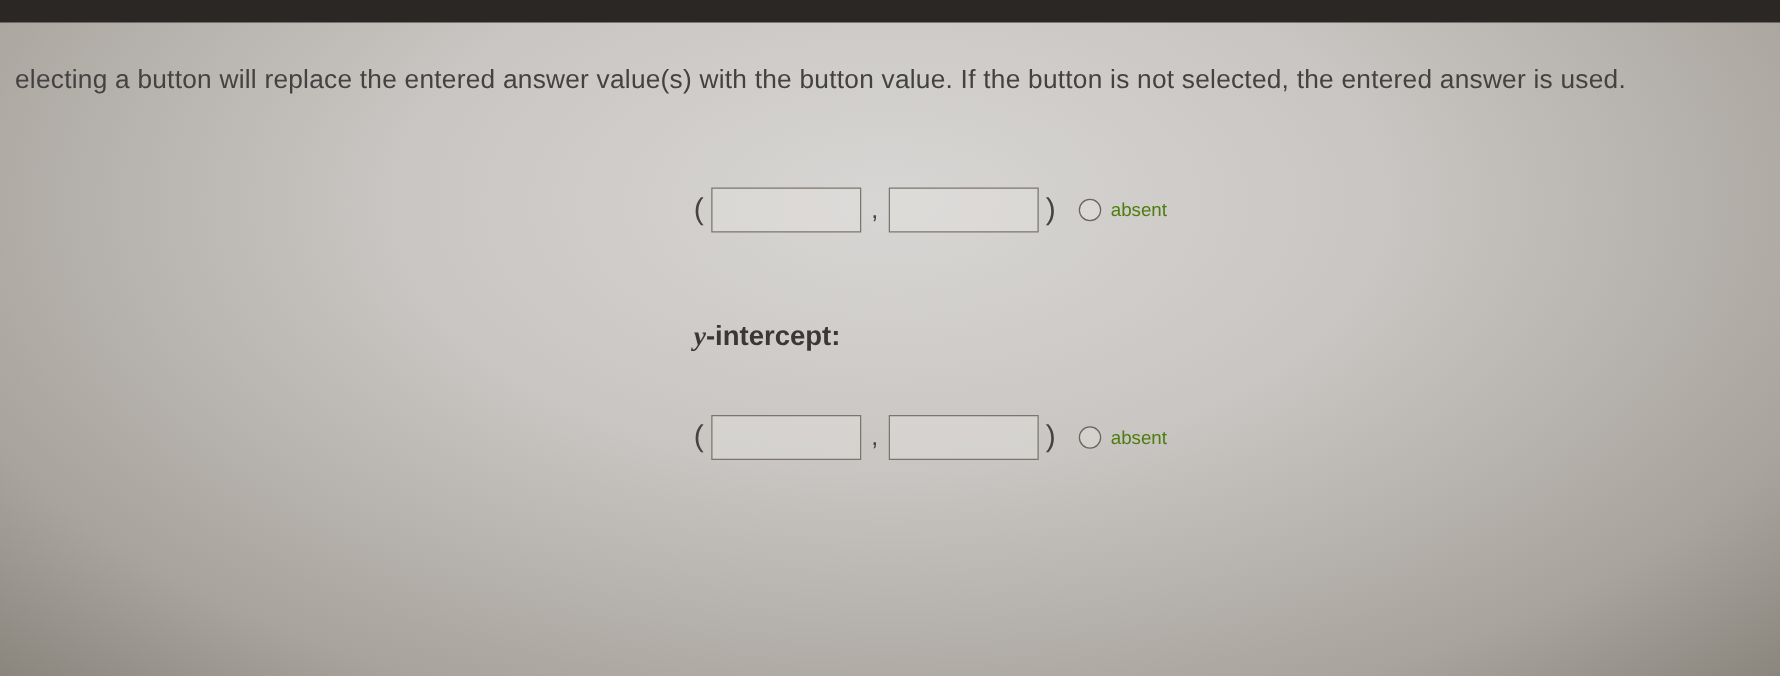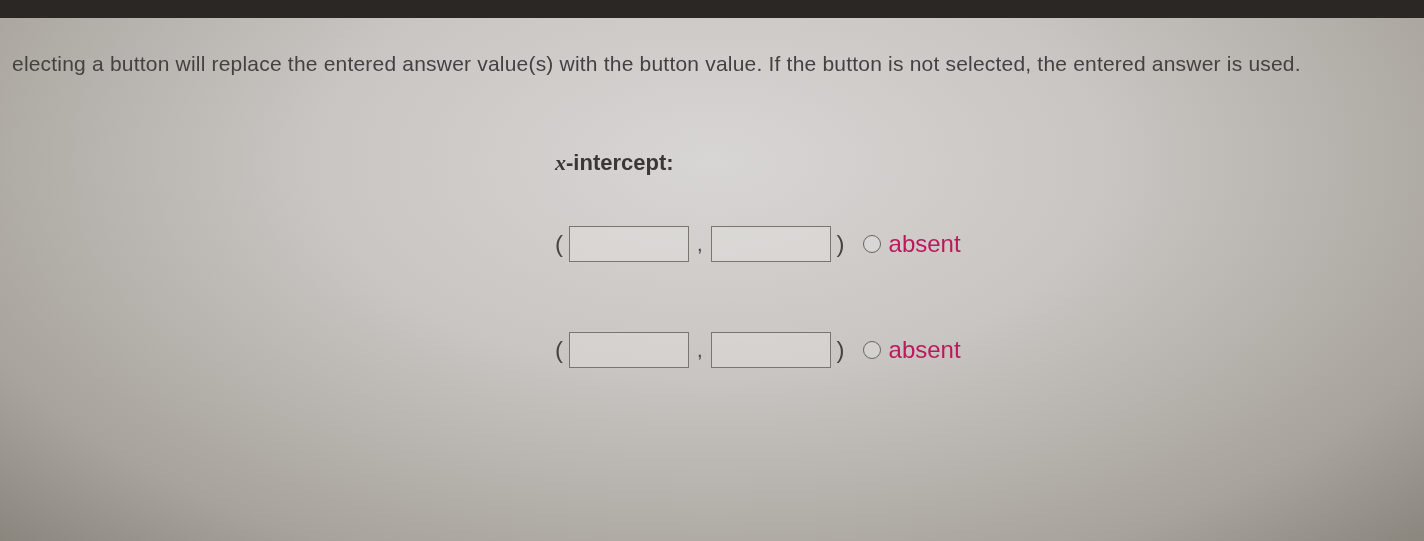--- a/index.html
+++ b/index.html
@@ -107,9 +107,6 @@
 <div class="content">
 
   <div class="group">
-    <div class="label">
-      <span class="var">x</span><span>-intercept:</span>
-    </div>
     <div class="pair-row">
       <span class="paren">(</span>
       <input type="text" class="txt-input" value="" style="">

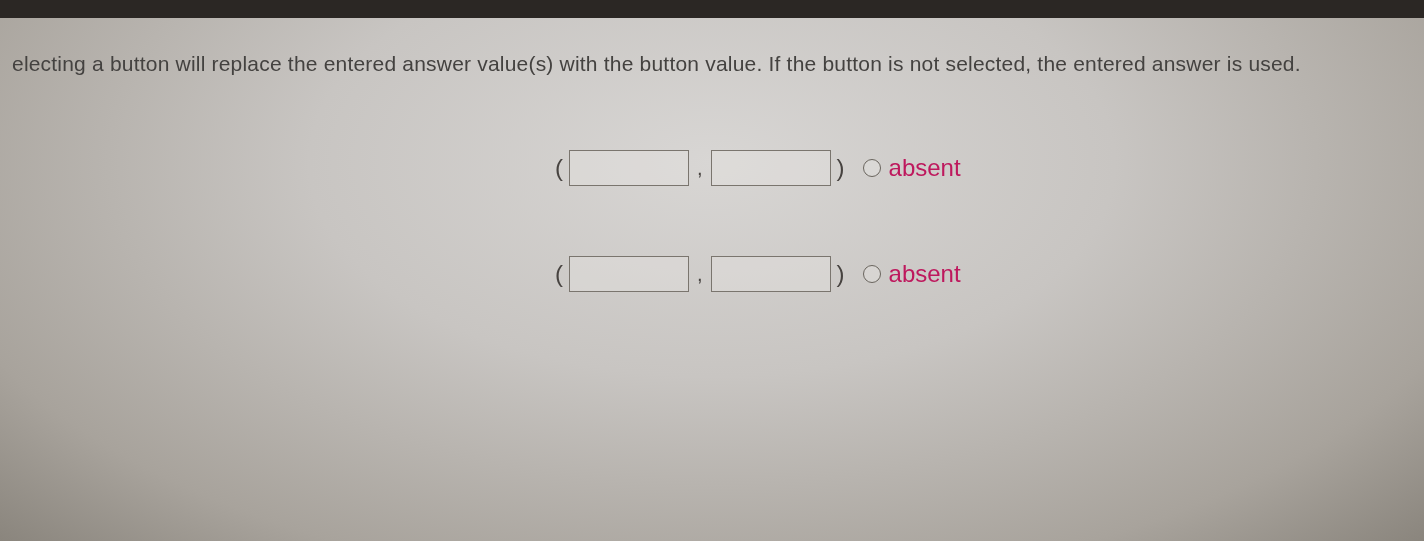--- a/index.html
+++ b/index.html
@@ -93,8 +93,8 @@
       display: inline-block;
     }
     .radio-label {
-      font-size: 24px;
-      color: #be185d;
+      font-size: 15px;
+      color: #4d7c0f;
     }
   </style>
 </head>

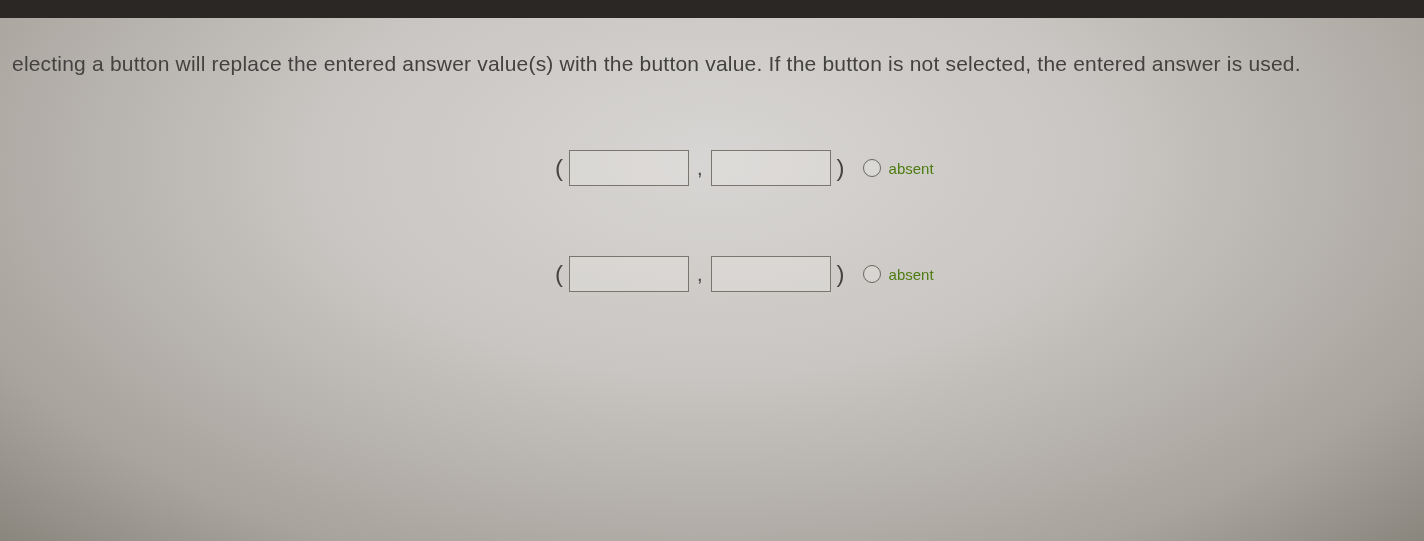--- a/index.html
+++ b/index.html
@@ -121,6 +121,9 @@
   </div>
 
   <div class="group">
+    <div class="label">
+      <span class="var">y</span><span>-intercept:</span>
+    </div>
     <div class="pair-row">
       <span class="paren">(</span>
       <input type="text" class="txt-input" value="" style="">

